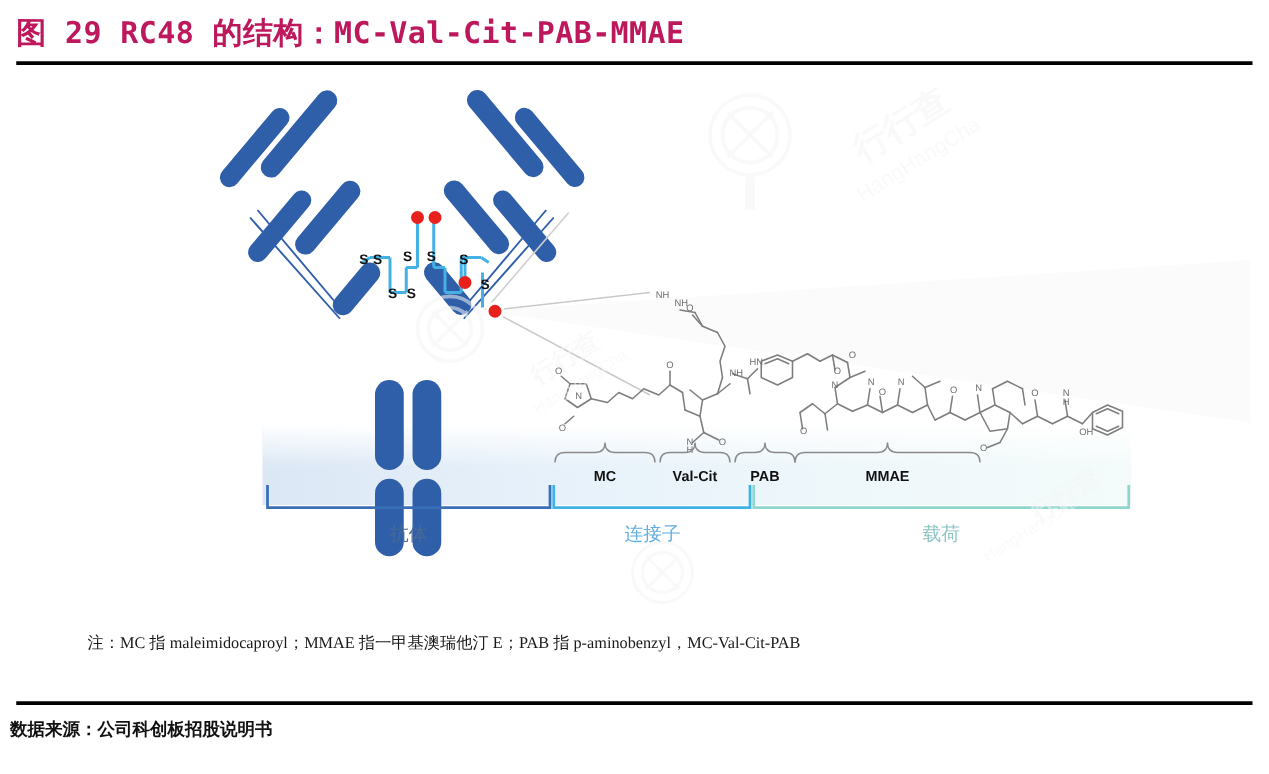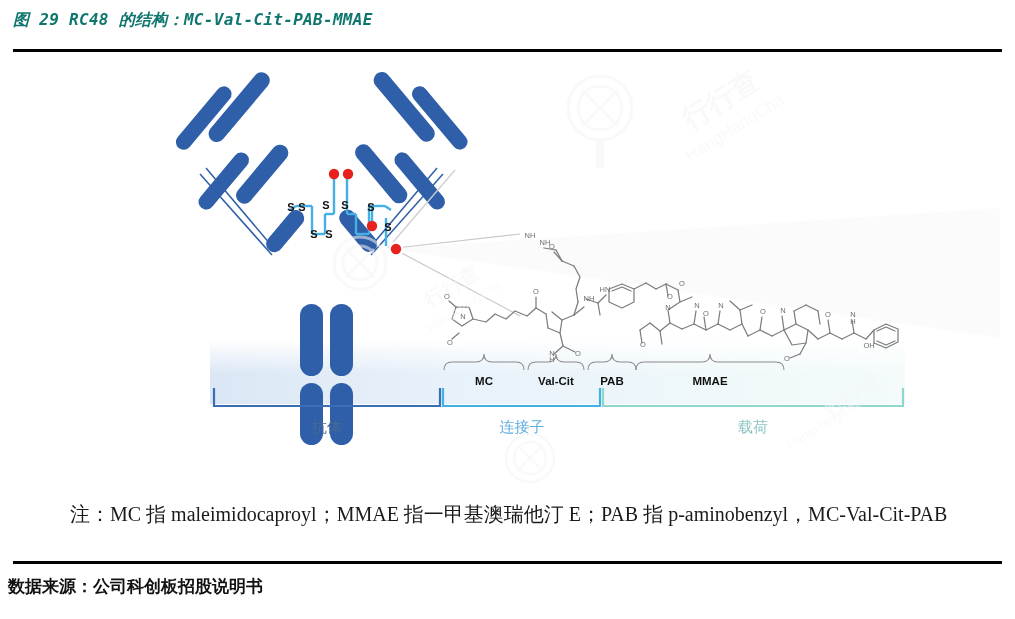--- a/index.html
+++ b/index.html
@@ -19,11 +19,10 @@
     left: 13px; top: 10px;
     font-family: "DejaVu Sans Mono", monospace;
     font-weight: bold;
-    font-size: 16px;
+    font-size: 24px;
     letter-spacing: 0.3px;
-    color: #0f766e;
+    color: #be185d;
     white-space: nowrap;
-    font-style: italic;
   }
   .rule-top {
     position: absolute;

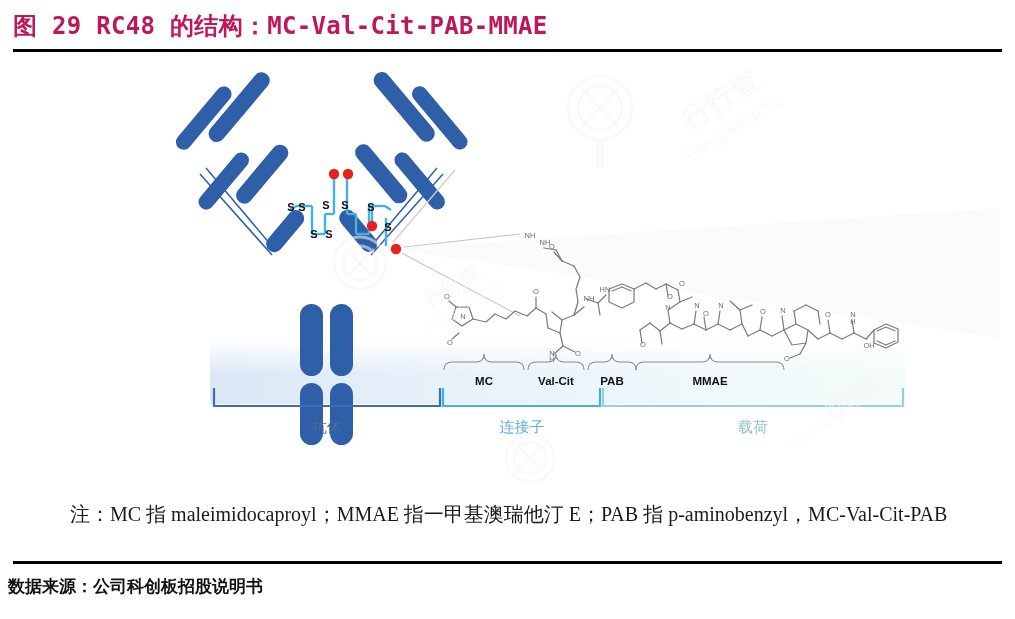--- a/index.html
+++ b/index.html
@@ -43,7 +43,7 @@
     left: 36px; top: 503px;
     width: 950px;
     font-family: "Liberation Serif", serif;
-    font-size: 20px;
+    font-size: 13px;
     line-height: 22px;
     color: #1a1a1a;
   }

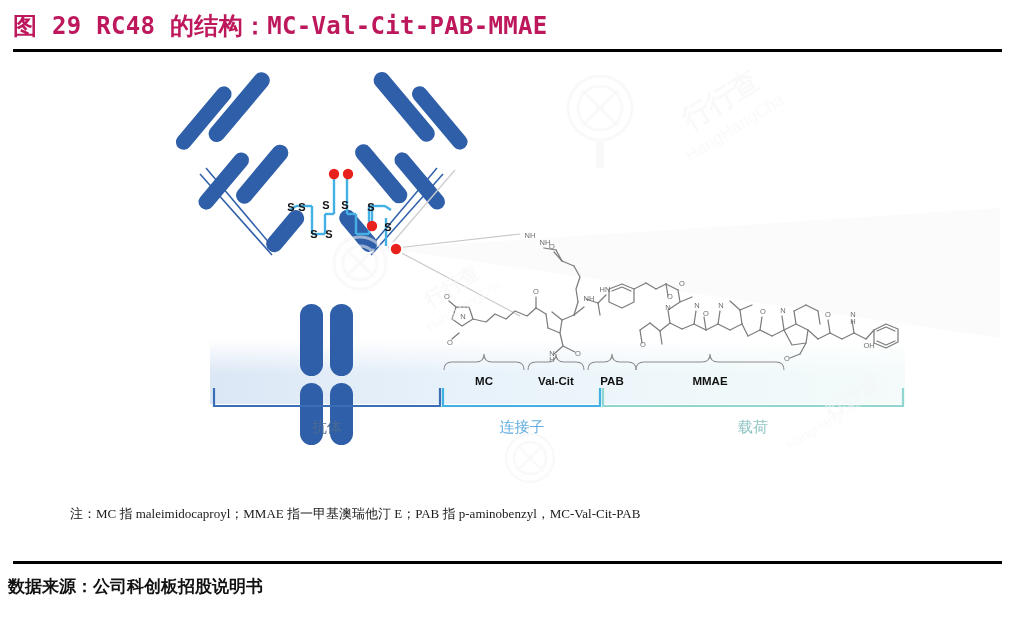--- a/index.html
+++ b/index.html
@@ -54,7 +54,7 @@
     position: absolute;
     left: 8px; top: 575px;
     font-family: "DejaVu Sans", sans-serif;
-    font-size: 17px;
+    font-size: 14px;
     font-weight: 600;
     color: #111;
   }

